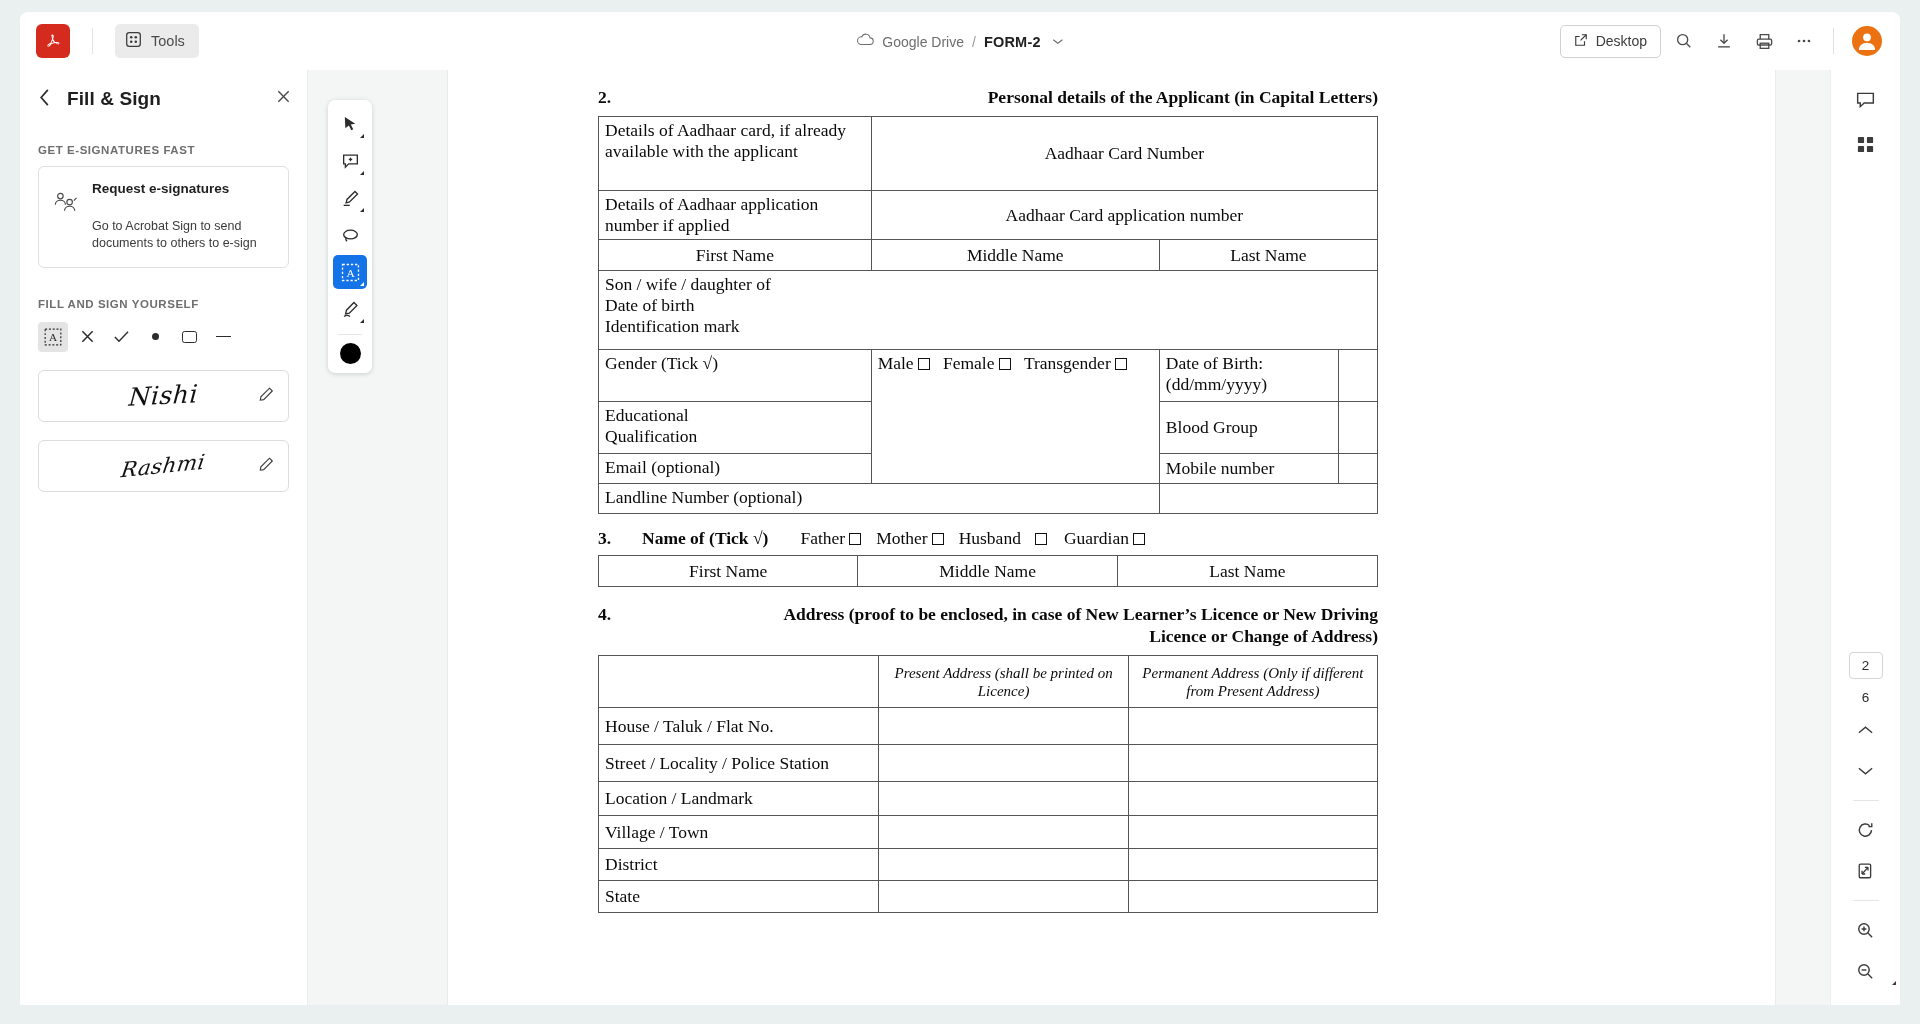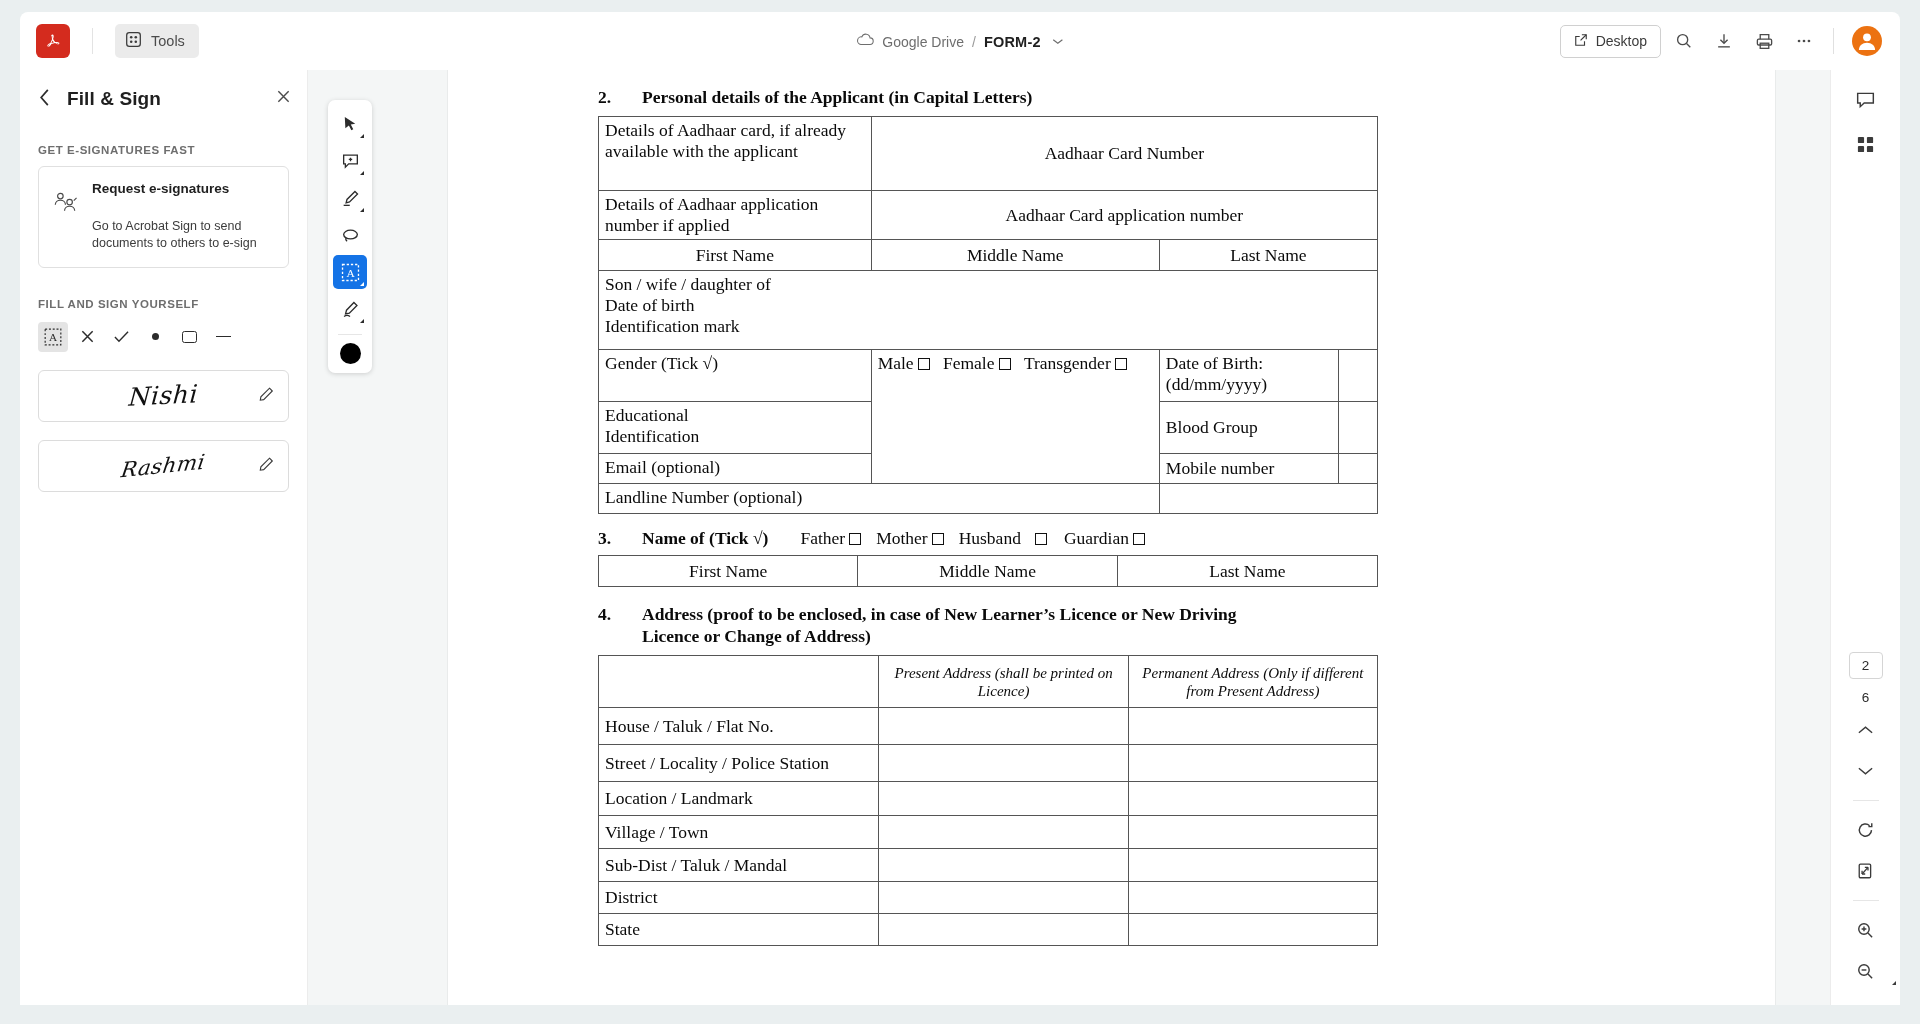--- a/index.html
+++ b/index.html
@@ -198,7 +198,7 @@
     margin-bottom: 8px; line-height: 1.26;
   }
   .sec-num { width: 44px; flex: 0 0 44px; }
-  .sec-txt { flex: 1; }
+  .sec-txt { flex: 1; text-align: right; }
   .ftable {
     width: 100%; border-collapse: collapse;
     font-size: 17.5px; line-height: 1.2;

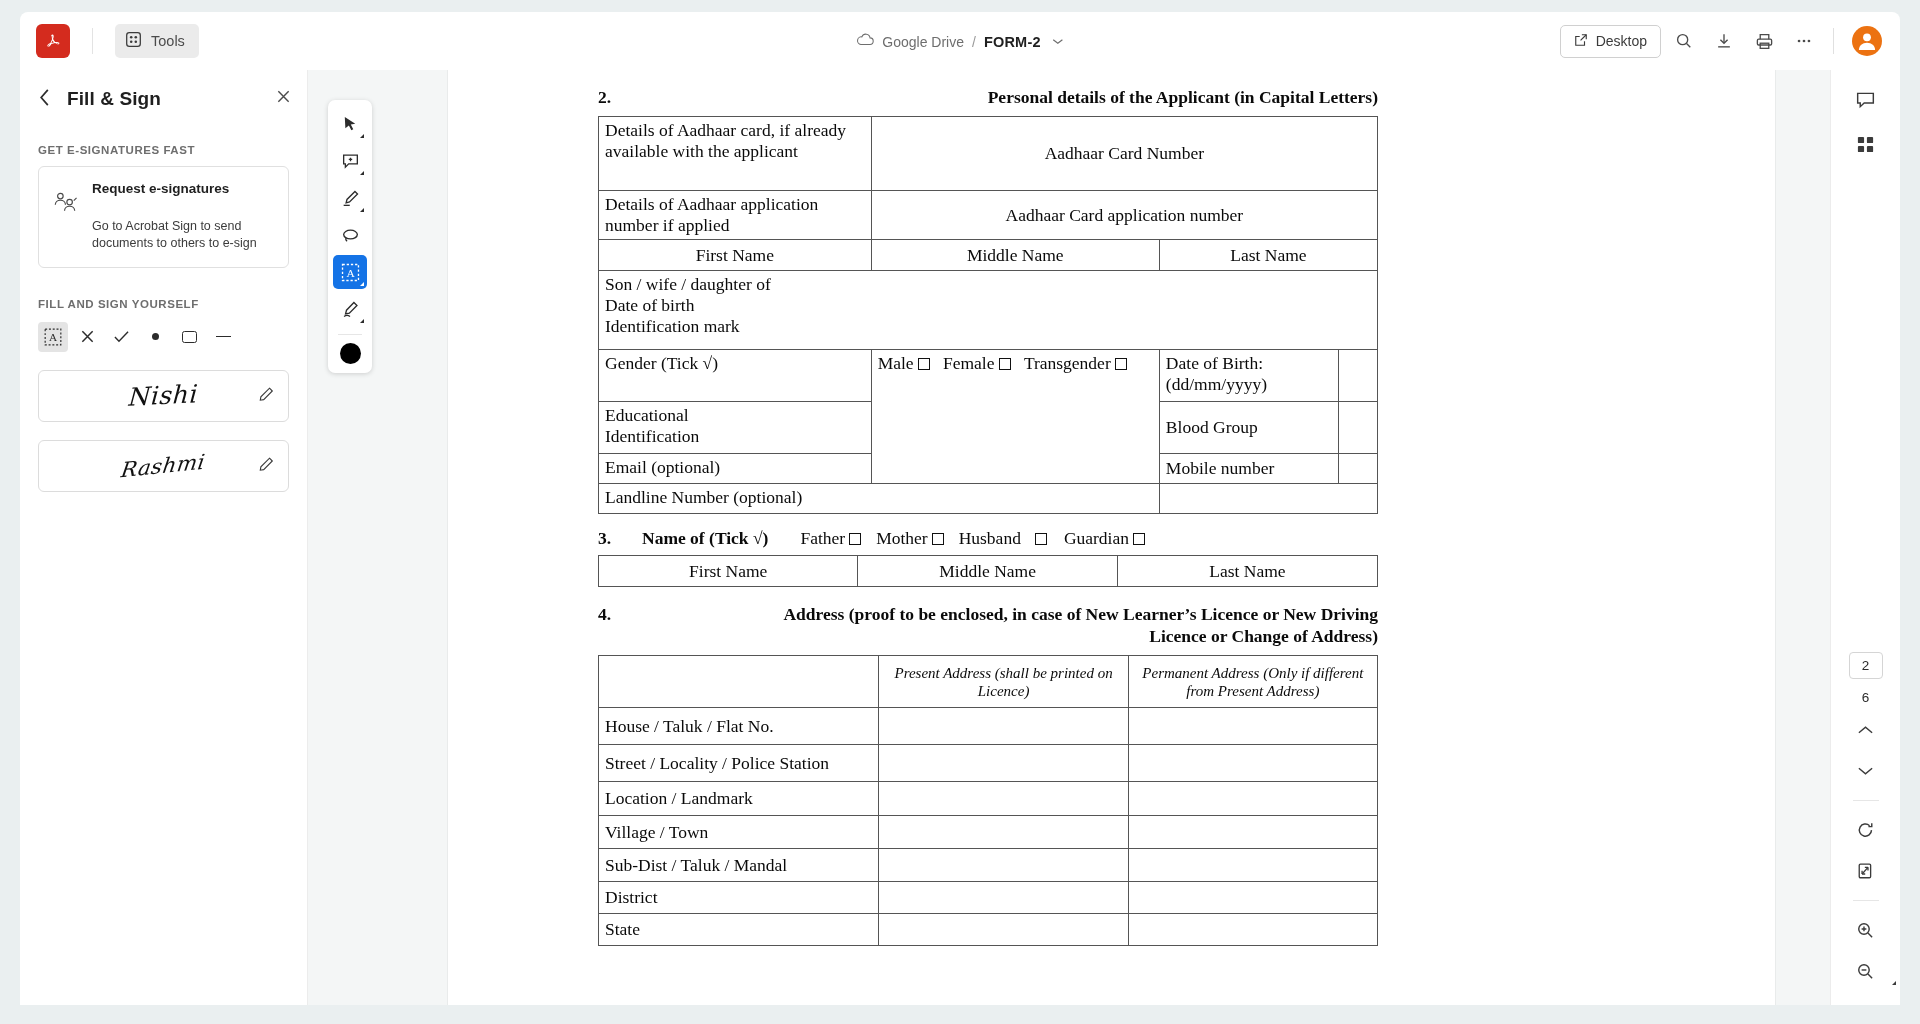--- a/index.html
+++ b/index.html
@@ -470,7 +470,7 @@
               <tr>
                 <td style="height:52px">
                   <span style="display:block">Educational</span>
-                  <span style="display:block">Identification</span>
+                  <span style="display:block">Qualification</span>
                 </td>
                 <td class="mid">Blood Group</td>
                 <td></td>

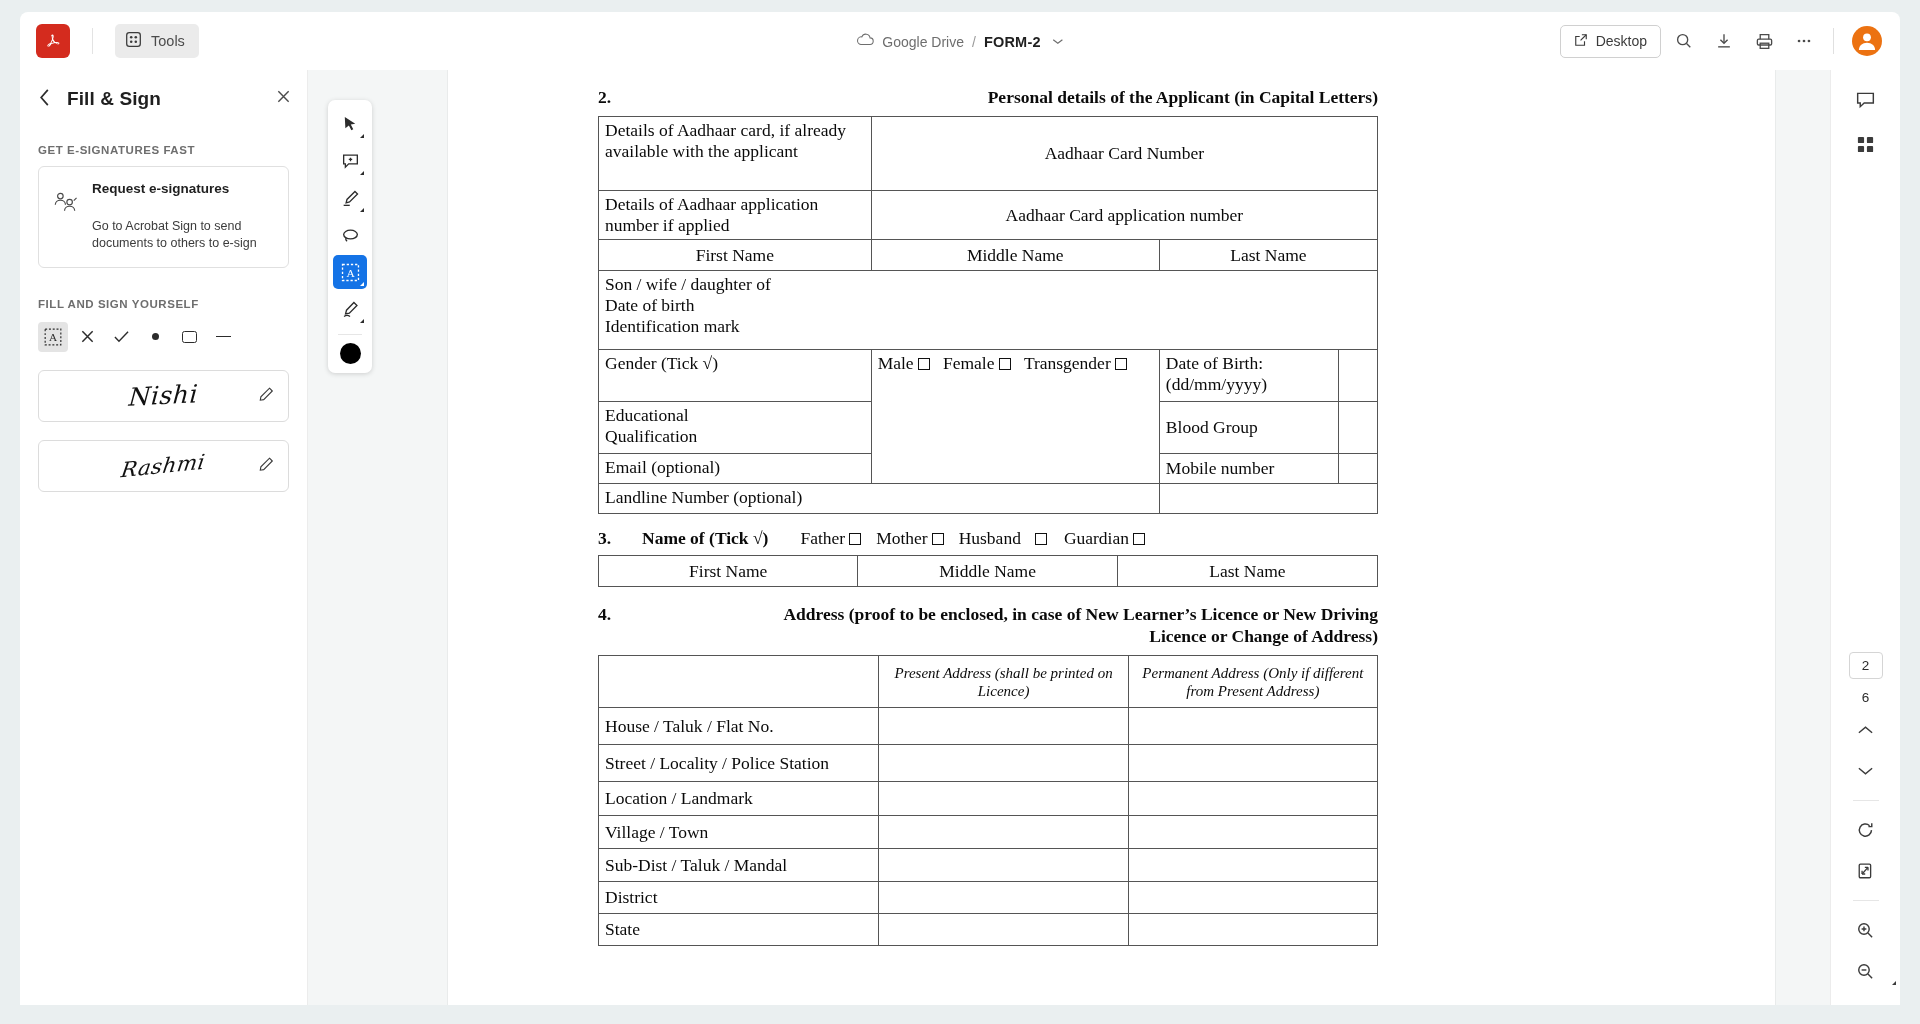--- a/index.html
+++ b/index.html
@@ -546,11 +546,6 @@
                 <td></td>
               </tr>
               <tr>
-                <td class="mid" style="height:33px">Sub-Dist / Taluk / Mandal</td>
-                <td></td>
-                <td></td>
-              </tr>
-              <tr>
                 <td class="mid" style="height:32px">District</td>
                 <td></td>
                 <td></td>

